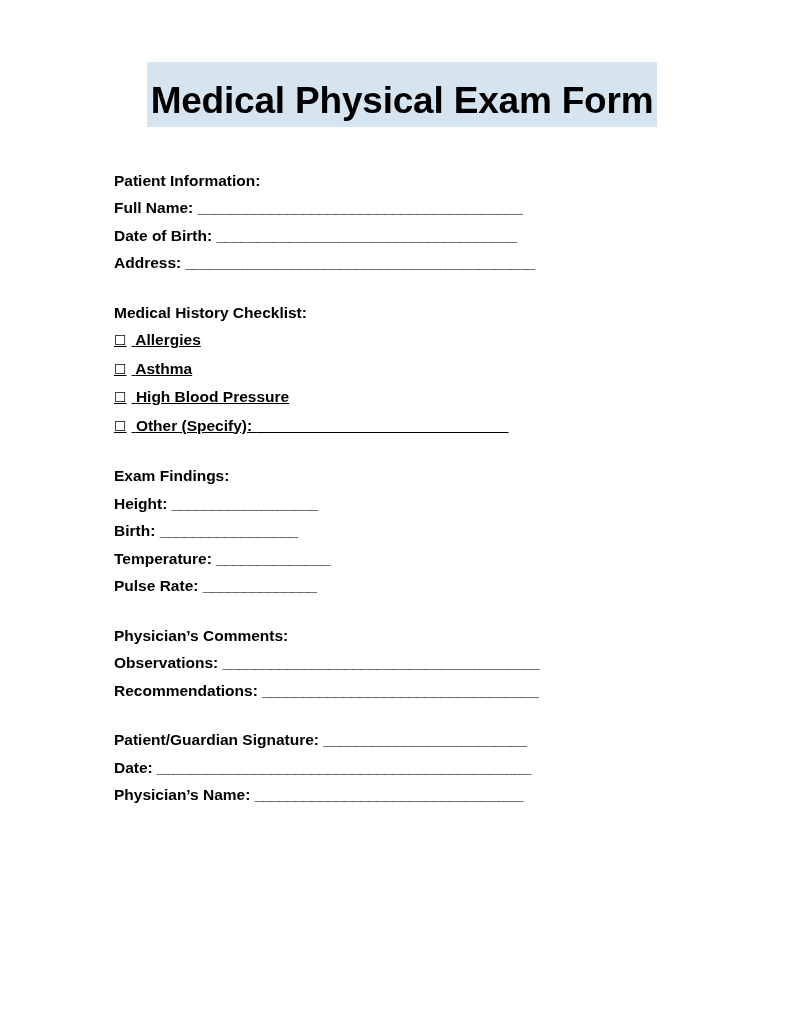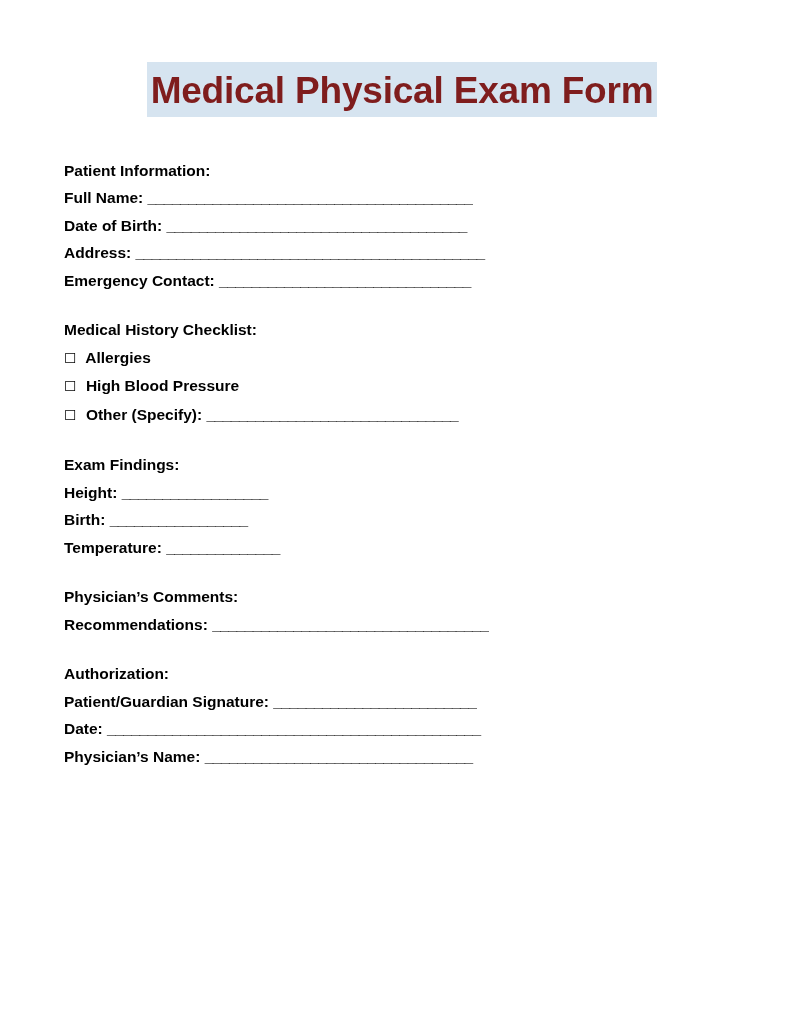--- a/index.html
+++ b/index.html
@@ -32,8 +32,8 @@
     font-weight: bold;
     letter-spacing: -0.2px;
     line-height: 1.15;
-    padding: 8px 4px 4px 4px;
-    color: #7f1d1d;
+    padding: 18px 4px 4px 4px;
+    color: #000000;
   }
   .content {
     margin-top: 40px;

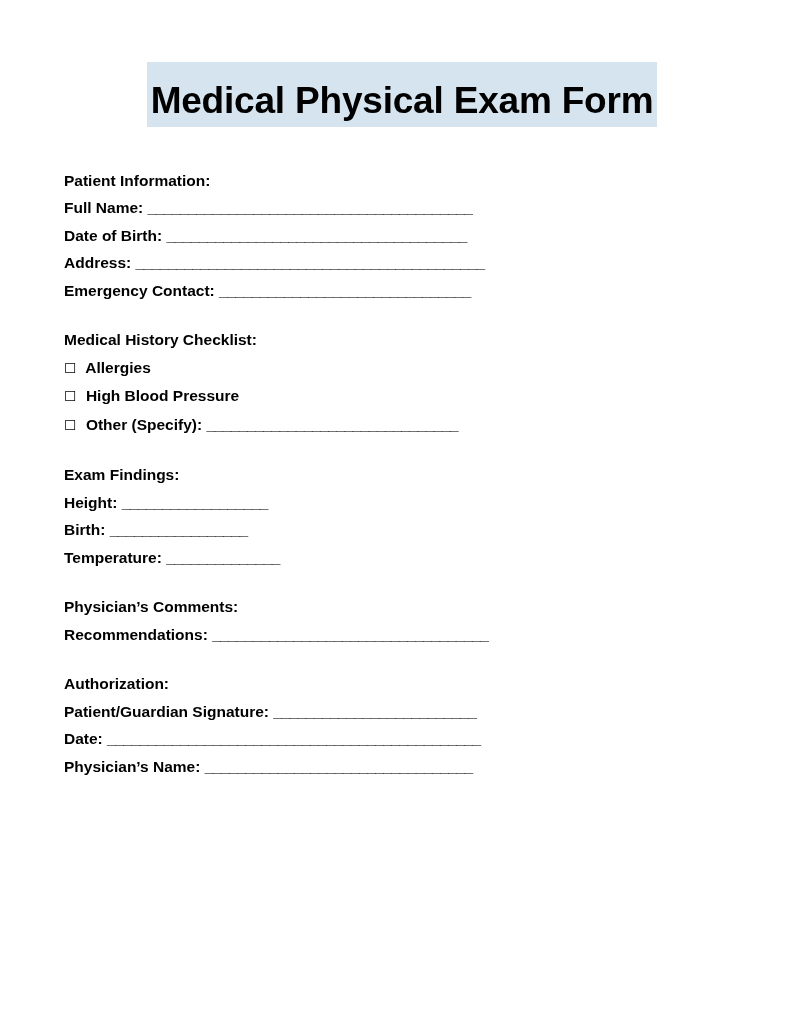--- a/index.html
+++ b/index.html
@@ -37,7 +37,7 @@
   }
   .content {
     margin-top: 40px;
-    padding-left: 64px;
+    padding-left: 114px;
     padding-right: 60px;
   }
   .section {

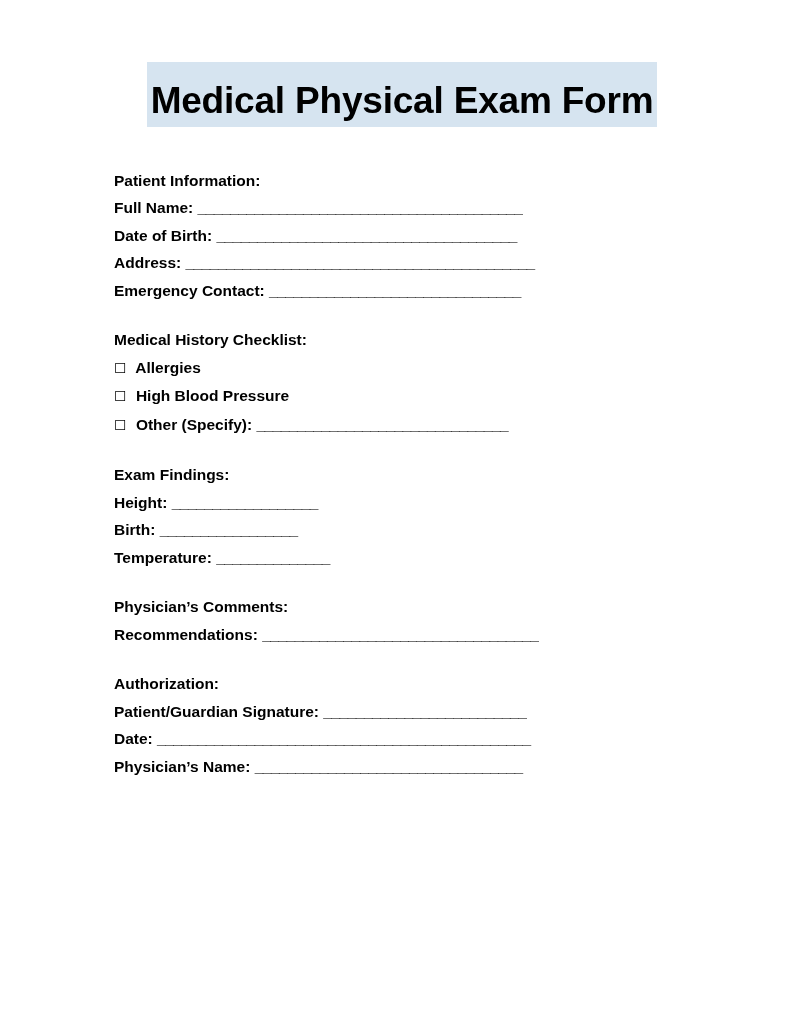--- a/index.html
+++ b/index.html
@@ -101,10 +101,6 @@
         <span class="field-label">Address:</span>
         <span class="blank">___________________________________________</span>
       </div>
-      <div class="field-row">
-        <span class="field-label">Emergency Contact:</span>
-        <span class="blank">_______________________________</span>
-      </div>
     </div>
 
     <div class="section">

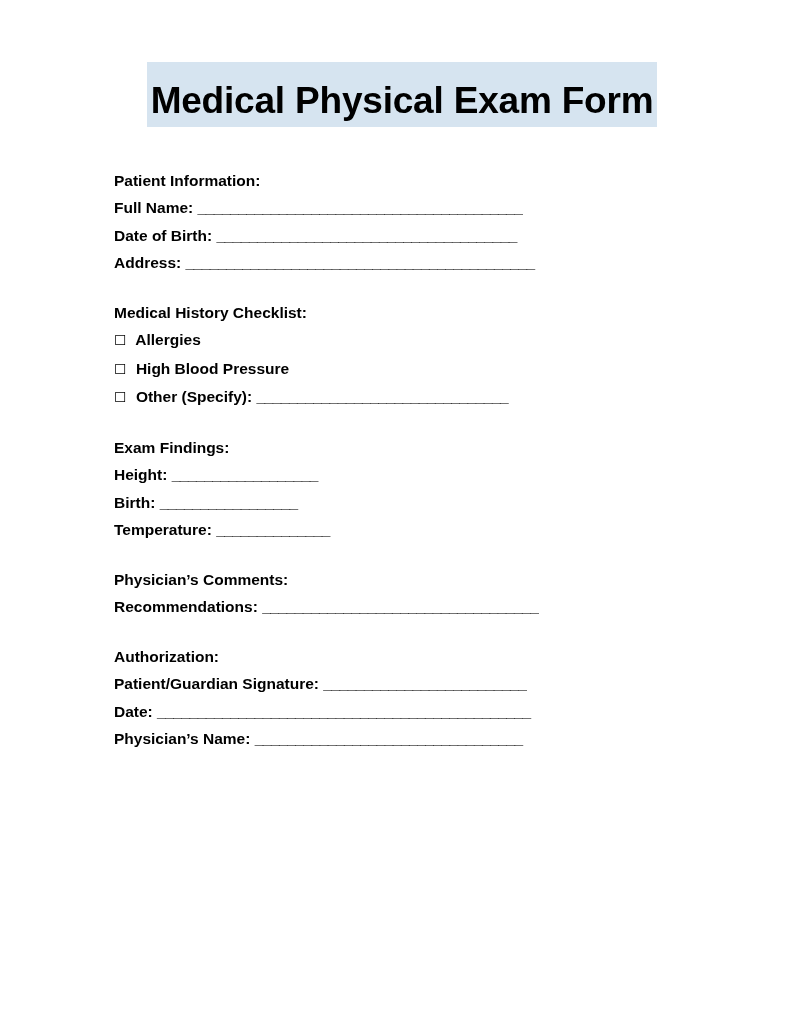--- a/index.html
+++ b/index.html
@@ -68,6 +68,7 @@
     font-weight: bold;
     line-height: 27.5px;
     white-space: nowrap;
+    text-decoration: underline;
   }
   .checkbox-glyph {
     font-family: "DejaVu Sans", sans-serif;

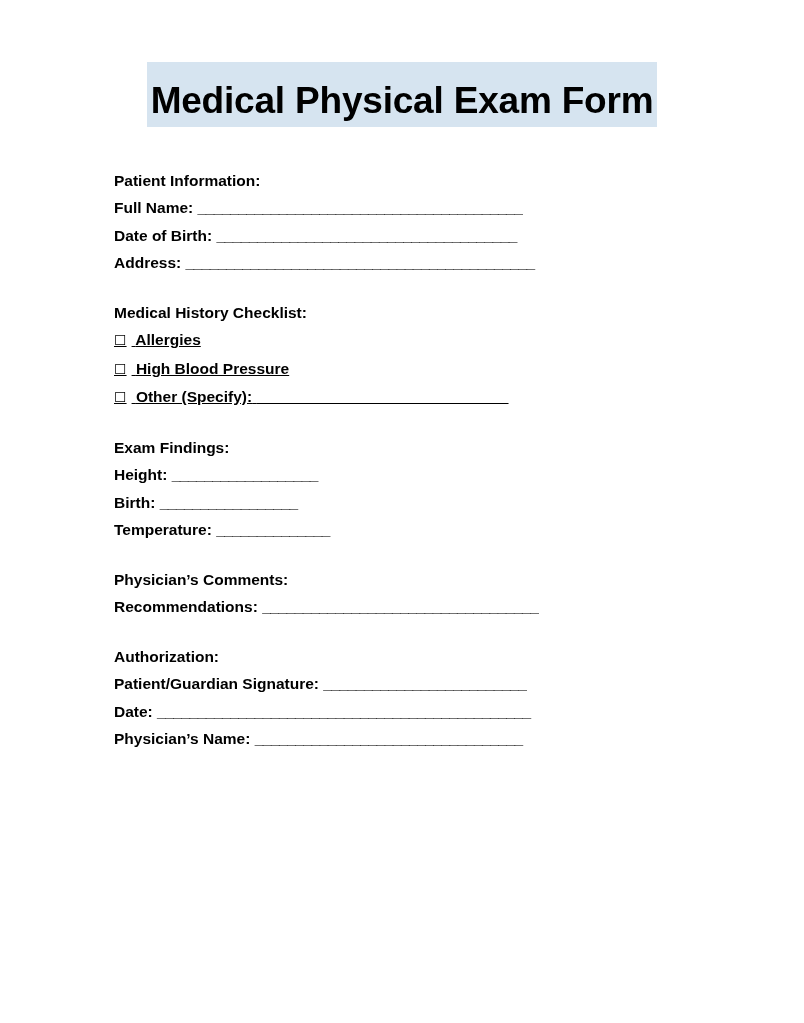--- a/index.html
+++ b/index.html
@@ -112,6 +112,10 @@
       </div>
       <div class="check-row">
         <span class="checkbox-glyph">☐</span>
+        <span>Asthma</span>
+      </div>
+      <div class="check-row">
+        <span class="checkbox-glyph">☐</span>
         <span>High Blood Pressure</span>
       </div>
       <div class="check-row">

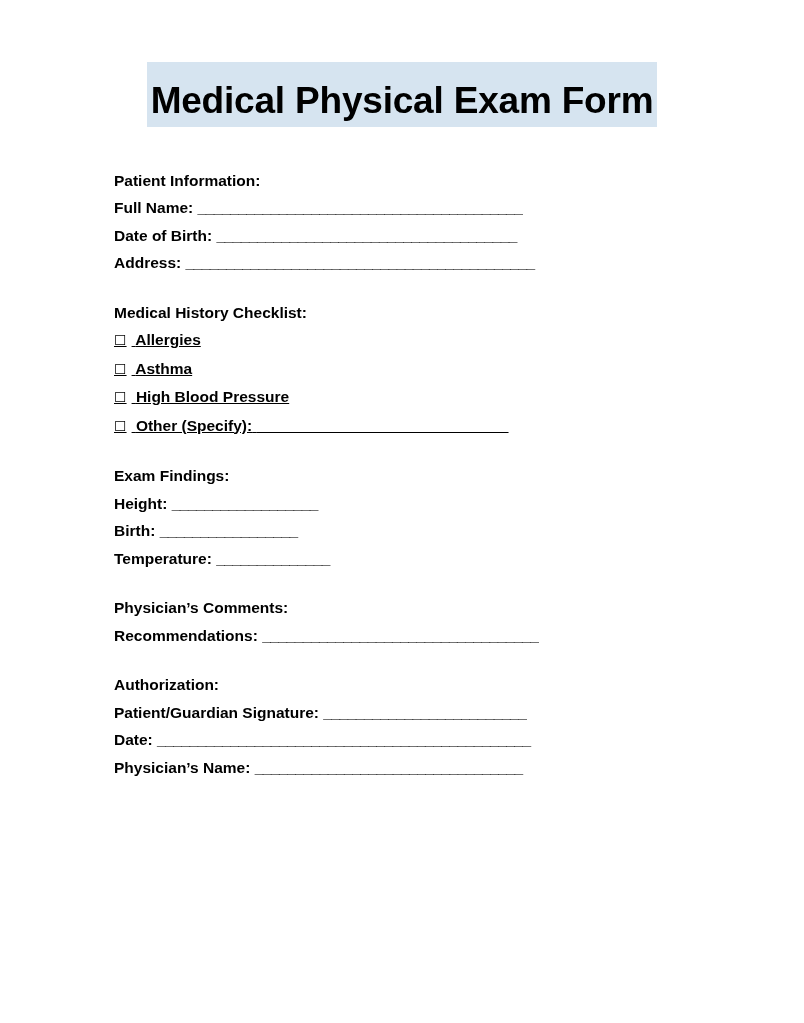--- a/index.html
+++ b/index.html
@@ -139,6 +139,10 @@
         <span class="field-label">Temperature:</span>
         <span class="blank">______________</span>
       </div>
+      <div class="field-row">
+        <span class="field-label">Pulse Rate:</span>
+        <span class="blank">______________</span>
+      </div>
     </div>
 
     <div class="section">

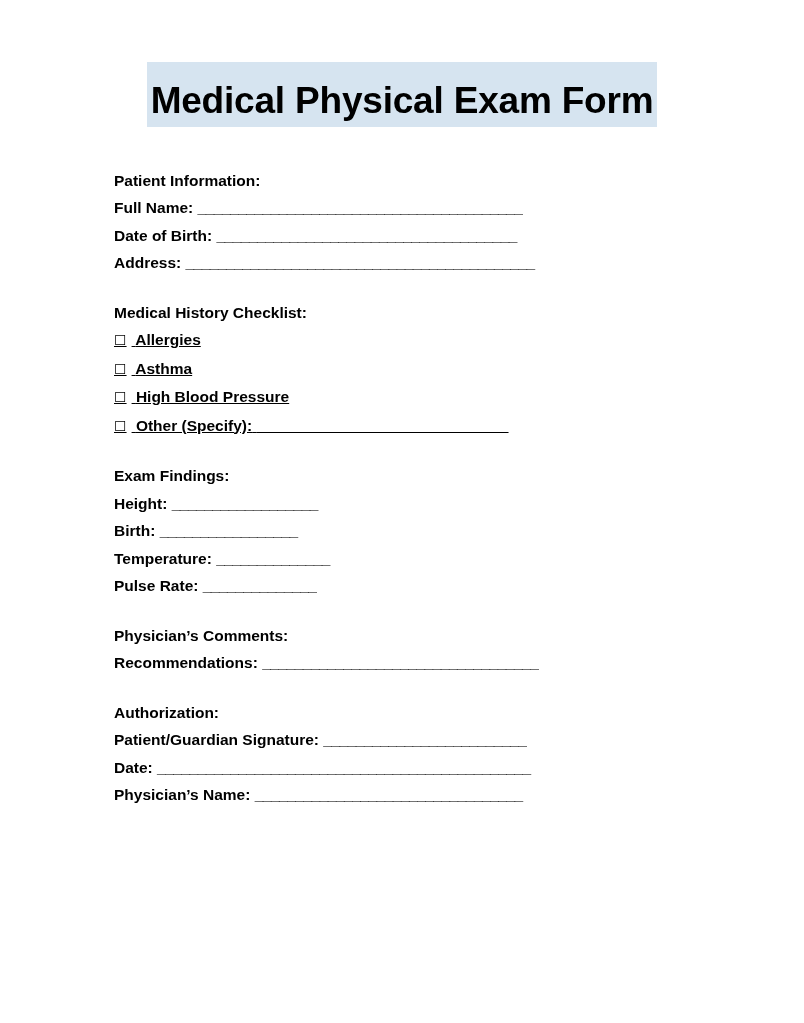--- a/index.html
+++ b/index.html
@@ -148,6 +148,10 @@
     <div class="section">
       <div class="section-heading">Physician’s Comments:</div>
       <div class="field-row">
+        <span class="field-label">Observations:</span>
+        <span class="blank">_______________________________________</span>
+      </div>
+      <div class="field-row">
         <span class="field-label">Recommendations:</span>
         <span class="blank">__________________________________</span>
       </div>

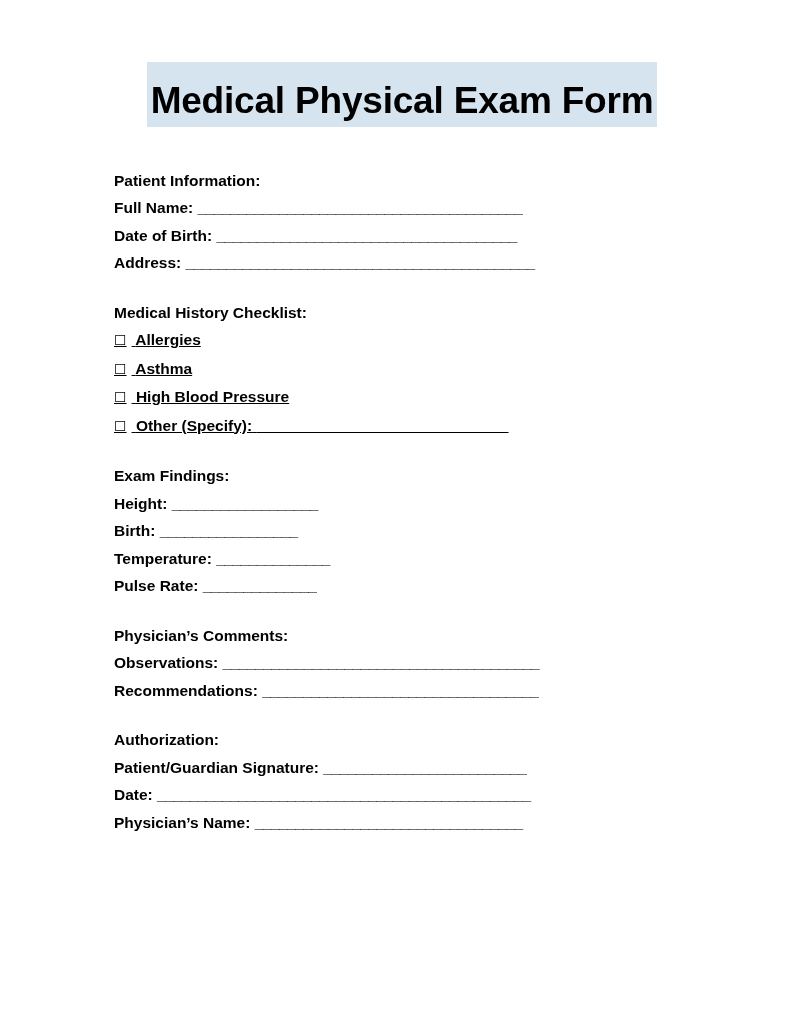--- a/index.html
+++ b/index.html
@@ -158,7 +158,6 @@
     </div>
 
     <div class="section">
-      <div class="section-heading">Authorization:</div>
       <div class="field-row">
         <span class="field-label">Patient/Guardian Signature:</span>
         <span class="blank">_________________________</span>

